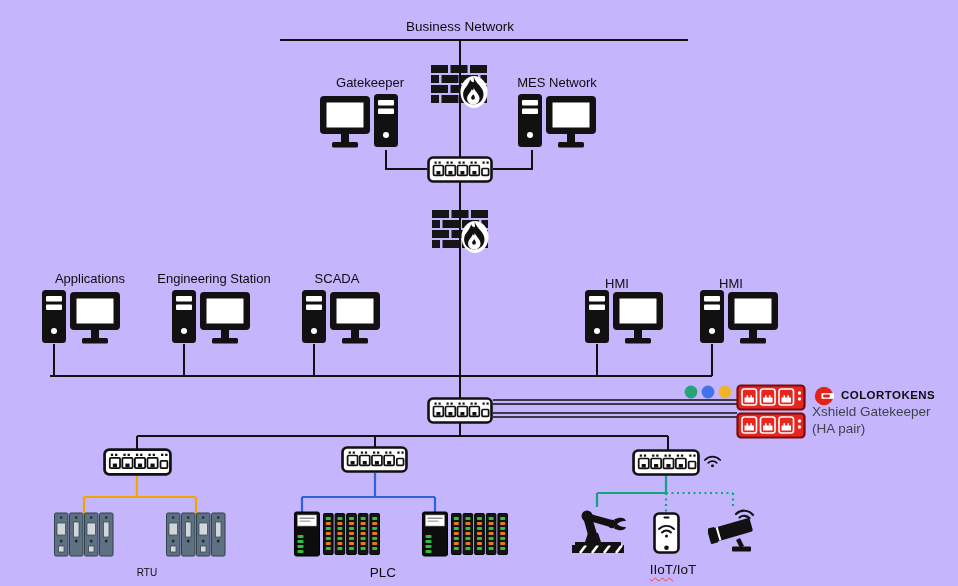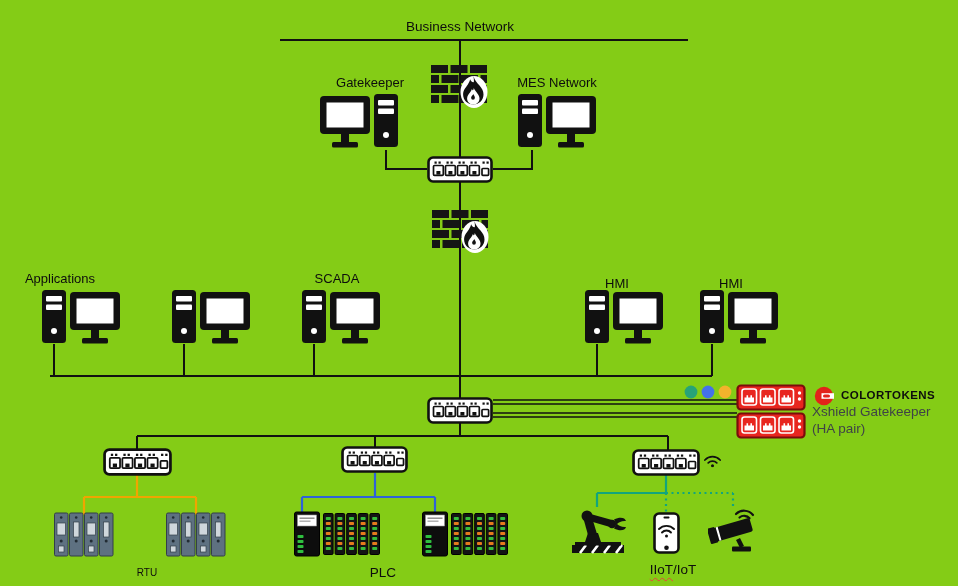--- a/index.html
+++ b/index.html
@@ -3,7 +3,7 @@
 <meta charset="utf-8">
 <style>
   html,body{margin:0;padding:0;background:#fff;}
-  #canvas{position:relative;width:958px;height:586px;background:#84cc16;overflow:hidden;
+  #canvas{position:relative;width:958px;height:586px;background:#c4b5fd;overflow:hidden;
           font-family:"Liberation Sans",sans-serif;color:#111;}
   .icon{position:absolute;}
   .icon svg{display:block;width:100%;height:100%;}

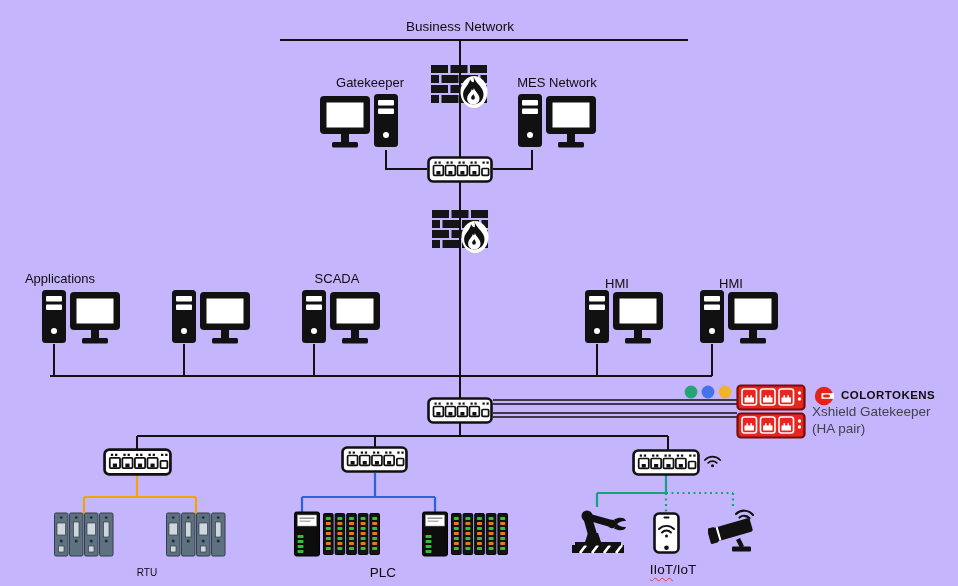--- a/index.html
+++ b/index.html
@@ -307,7 +307,7 @@
       </svg>
     </div>
 
-  <div class="lbl" style="left:10px;top:271px;width:100px">Applications</div>
+  <div class="lbl" style="left:40px;top:271px;width:100px">Applications</div>
   <div class="icon" style="left:40px;top:288px;width:82px;height:62px">
     <svg viewBox="0 0 82 62">
         <use href="#sym-workstation"></use>

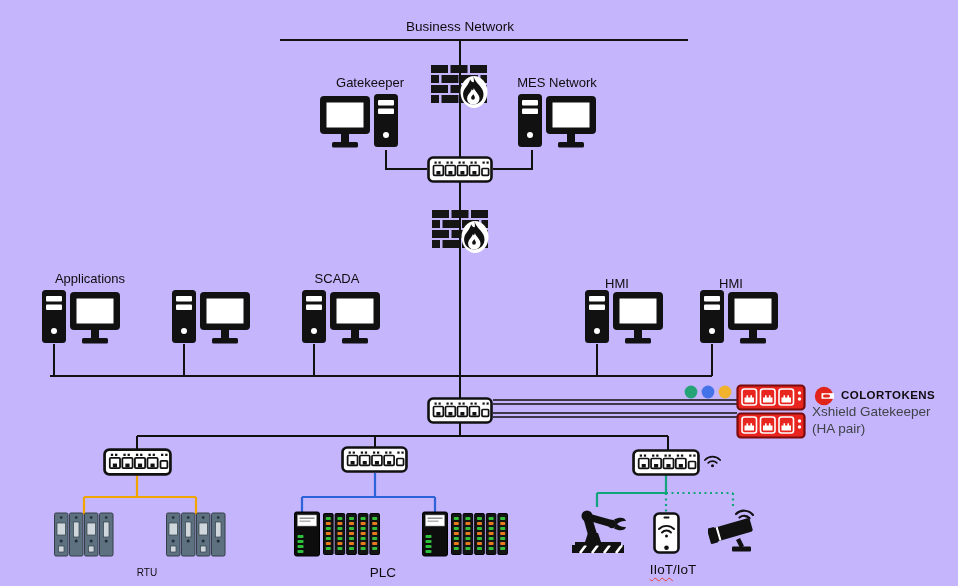--- a/index.html
+++ b/index.html
@@ -314,6 +314,7 @@
       </svg>
     </div>
 
+  <div class="lbl" style="left:134px;top:271px;width:160px">Engineering Station</div>
   <div class="icon" style="left:170px;top:288px;width:82px;height:62px">
     <svg viewBox="0 0 82 62">
         <use href="#sym-workstation"></use>

